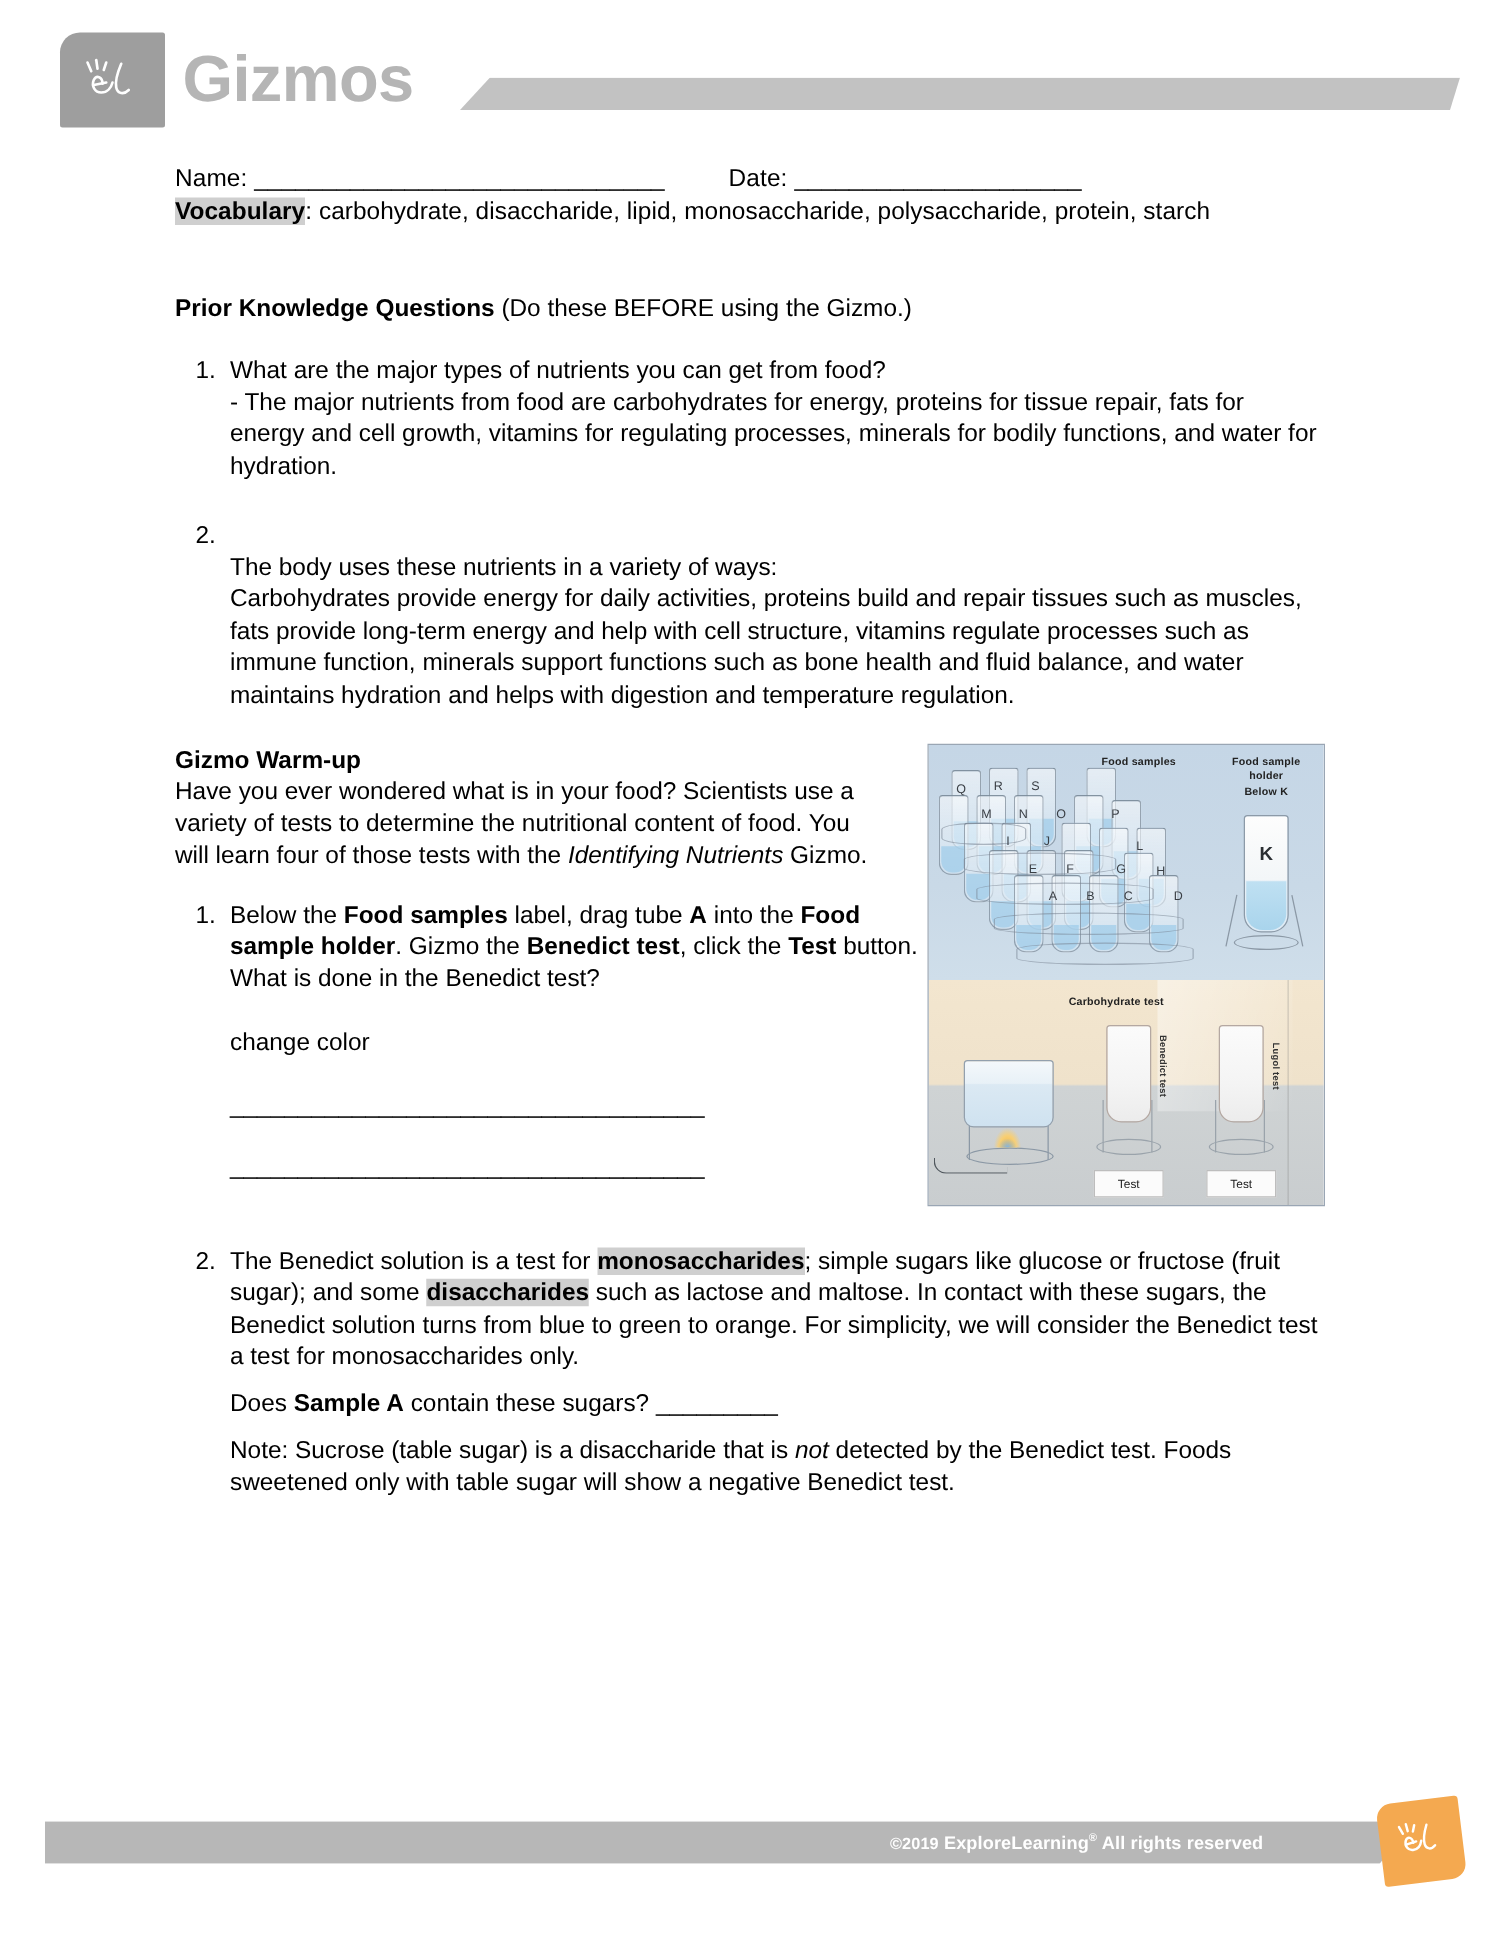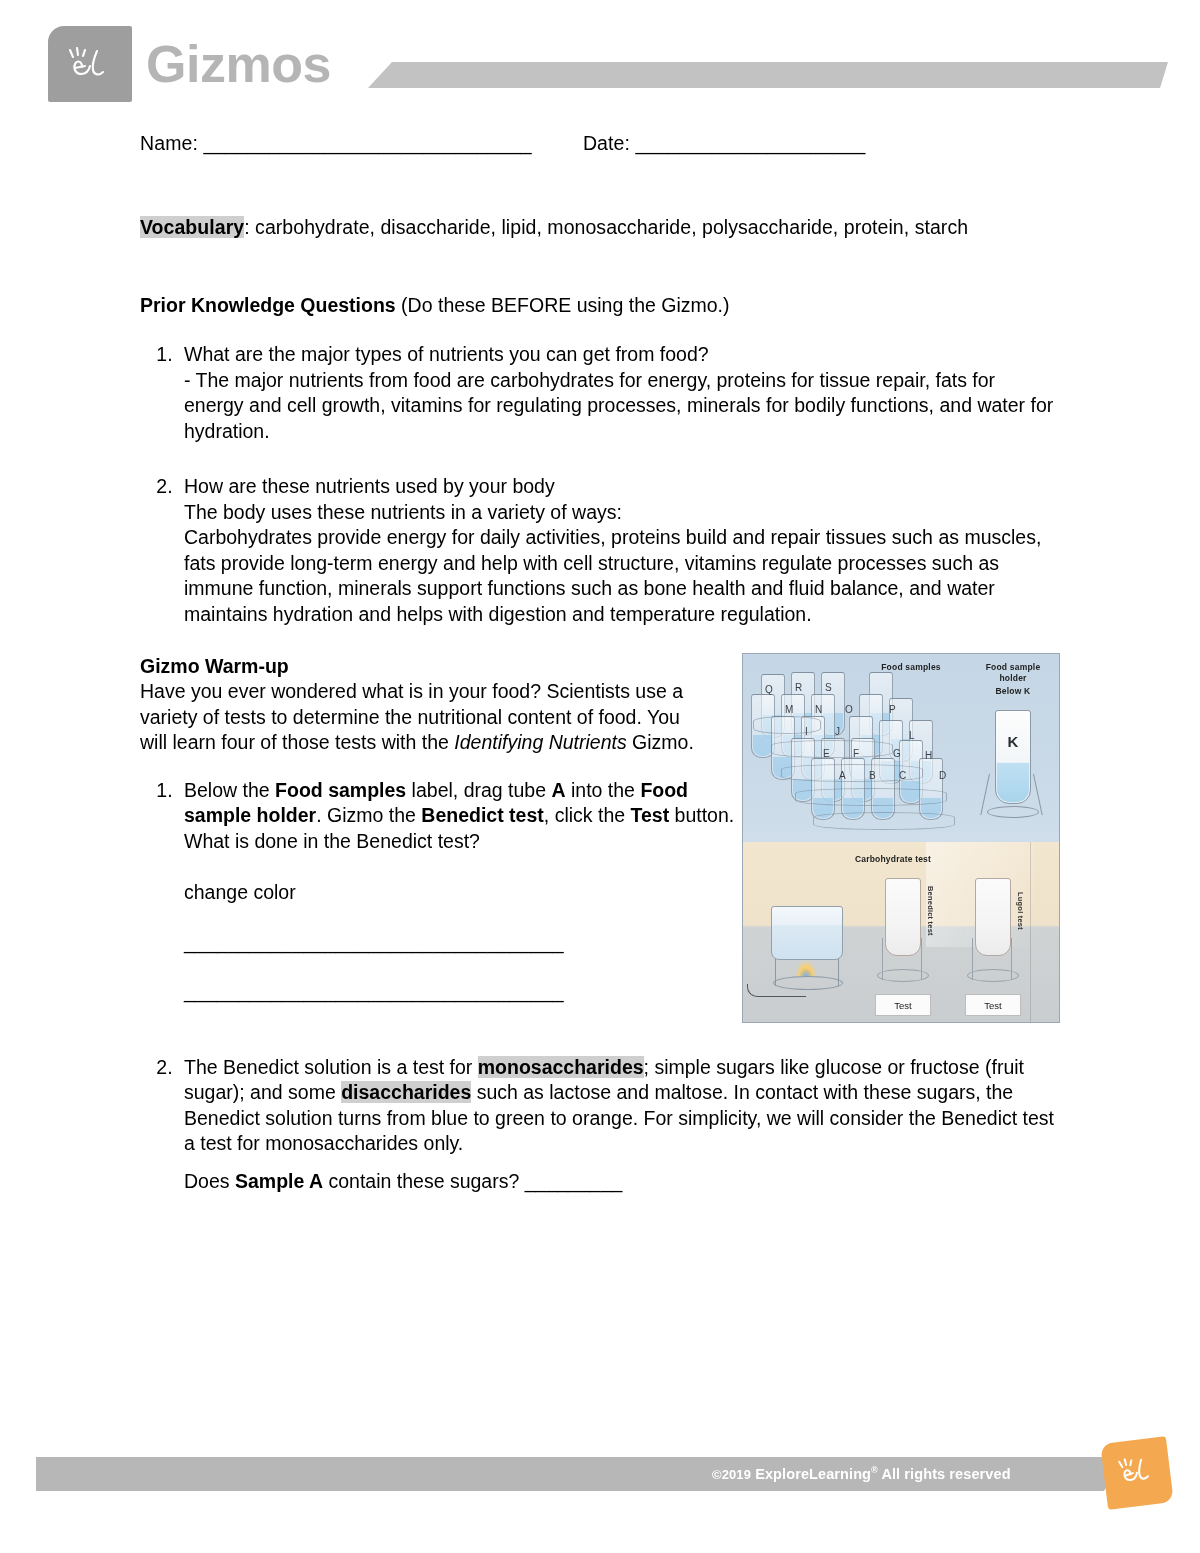--- a/index.html
+++ b/index.html
@@ -88,7 +88,6 @@
   }
 
   .vocab {
-    margin-top: 58px;
     font-size: 19.5px;
     line-height: 26px;
     letter-spacing: 0.05px;

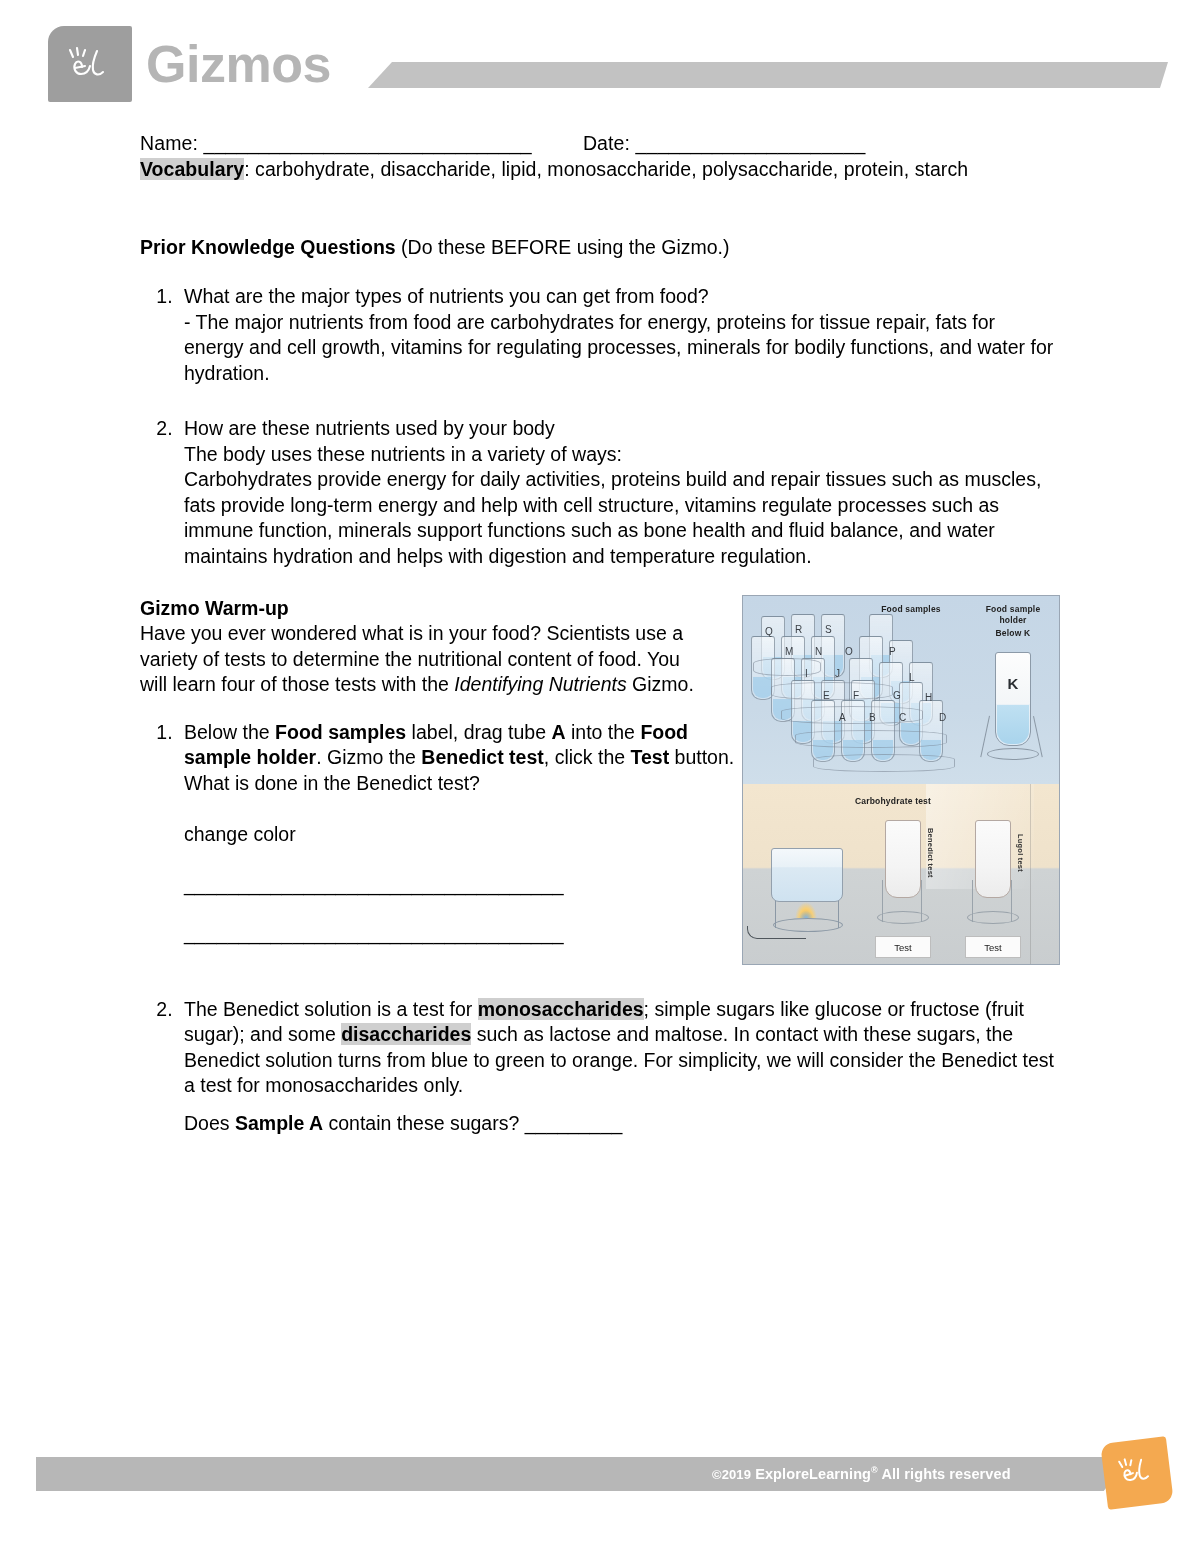--- a/index.html
+++ b/index.html
@@ -447,7 +447,7 @@
       <span class="q-ans">- The major nutrients from food are carbohydrates for energy, proteins for tissue repair, fats for energy and cell growth, vitamins for regulating processes, minerals for bodily functions, and water for hydration.</span>
     </li>
     <li style="margin-top:30px;">
-      <span>How are these nutrients used by your body</span><br>
+      <br>
       <span>The body uses these nutrients in a variety of ways:</span><br>
       <span class="q-ans">Carbohydrates provide energy for daily activities, proteins build and repair tissues such as muscles, fats provide long-term energy and help with cell structure, vitamins regulate processes such as immune function, minerals support functions such as bone health and fluid balance, and water maintains hydration and helps with digestion and temperature regulation.</span>
     </li>

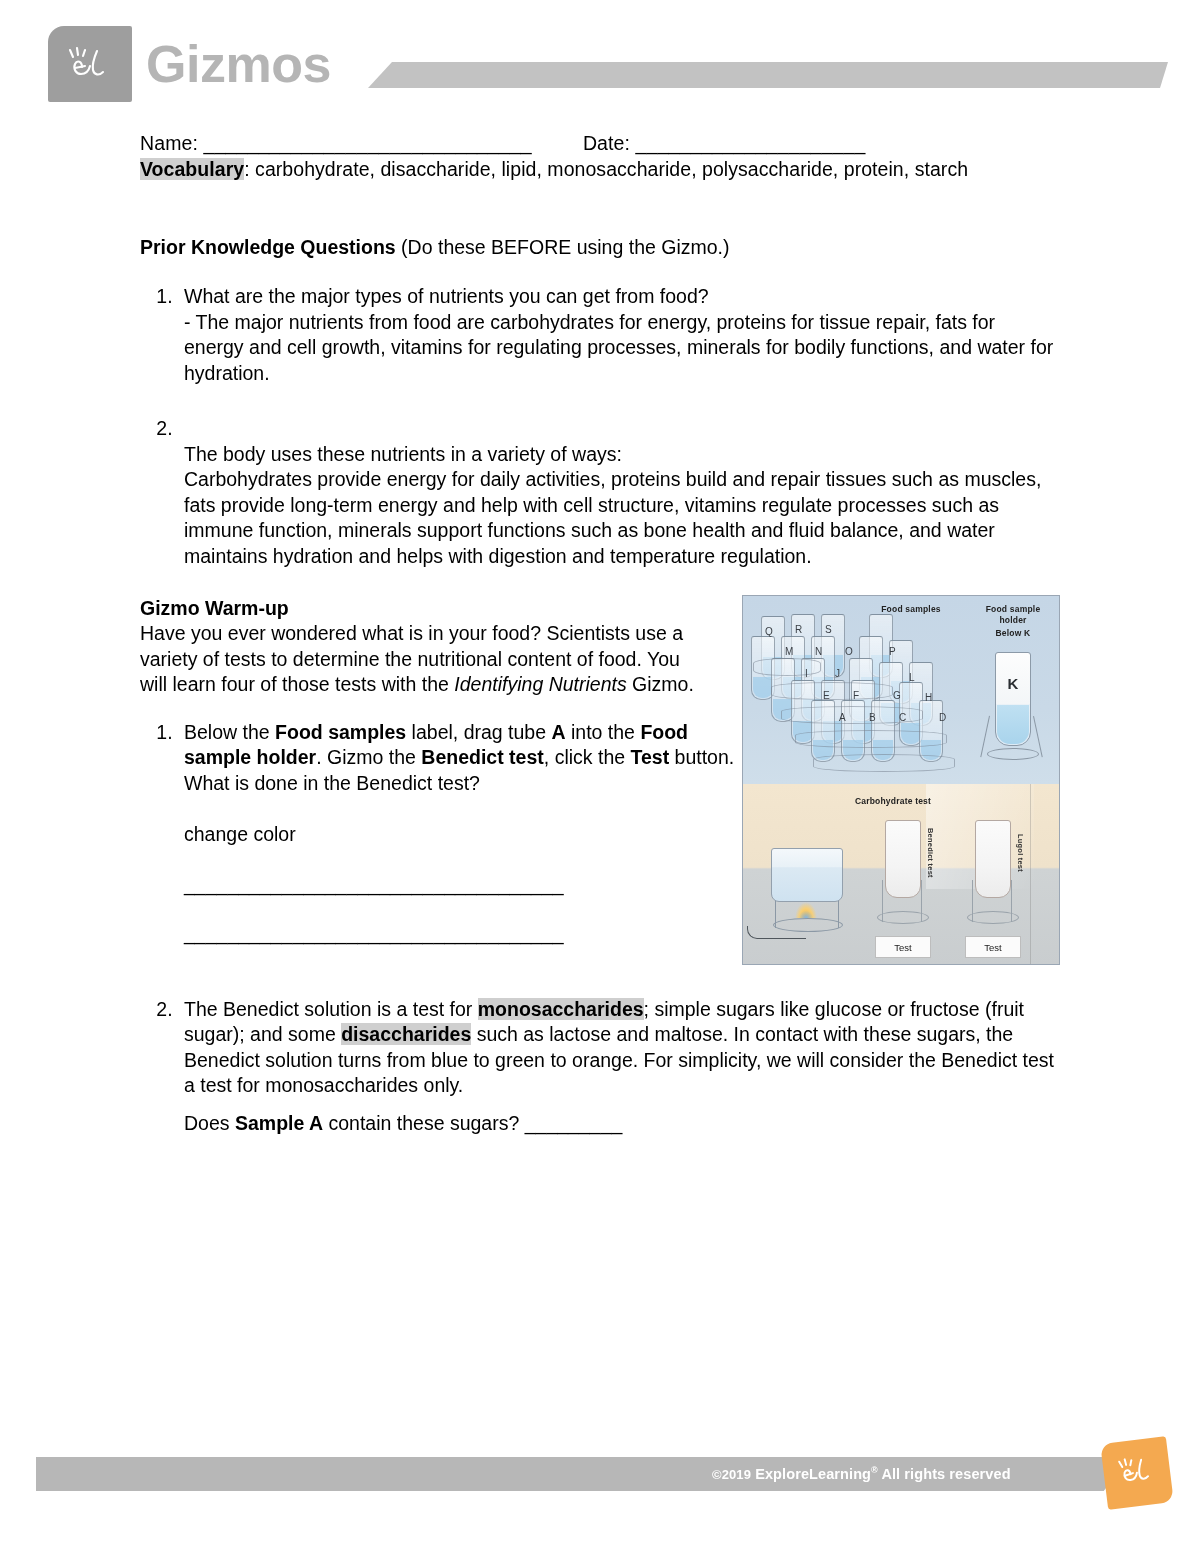--- a/index.html
+++ b/index.html
@@ -630,6 +630,9 @@
         <span>Does </span><b>Sample A</b><span> contain these sugars? _________</span>
       </div>
 
+      <div class="sub-para">
+        <span>Note: Sucrose (table sugar) is a disaccharide that is </span><i>not</i><span> detected by the Benedict test. Foods sweetened only with table sugar will show a negative Benedict test.</span>
+      </div>
     </li>
   </ol>
 

